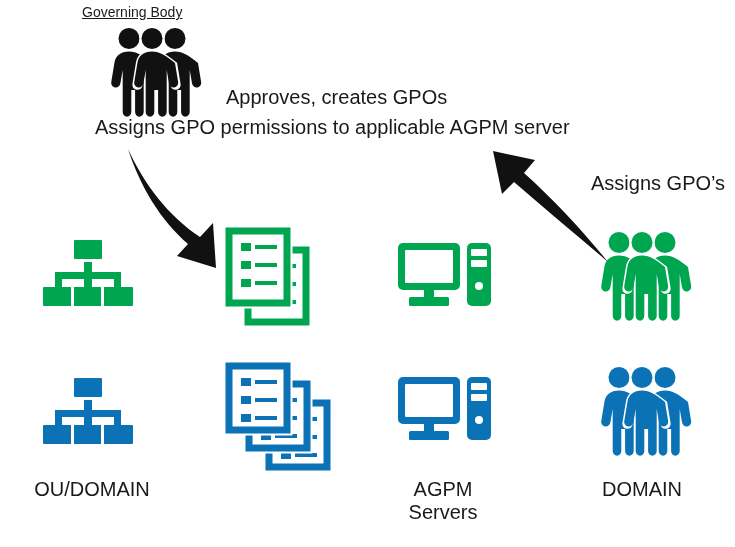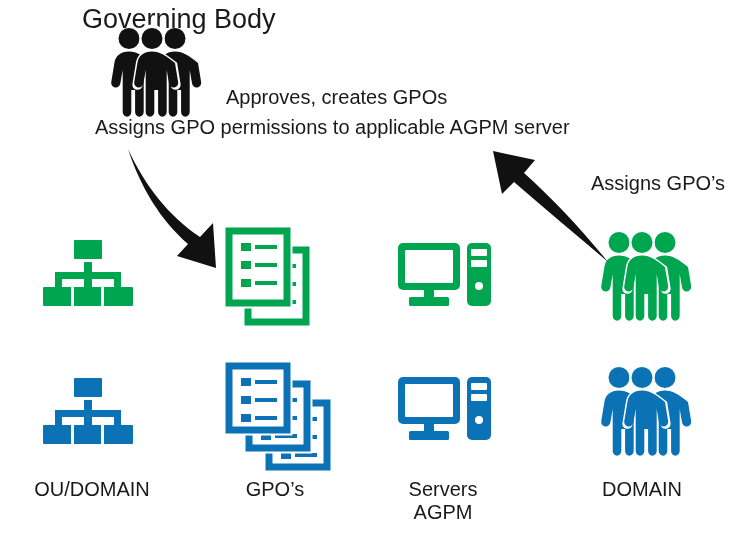--- a/index.html
+++ b/index.html
@@ -24,7 +24,7 @@
     white-space: pre;
     line-height: 1.15;
   }
-  .t-title   { font-size: 27px; }
+  .t-title   { font-size: 14px; text-decoration: underline; }
   .t-note    { font-size: 20px; }
   .t-request { font-size: 20px; }
   .t-label   { font-size: 20px; text-align: center; }

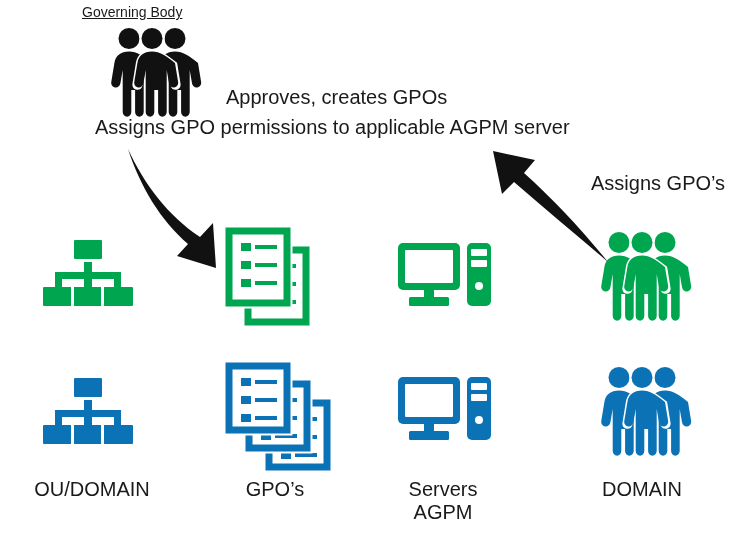--- a/index.html
+++ b/index.html
@@ -282,9 +282,6 @@
     <div class="txt t-label">OU/DOMAIN</div>
   </div>
 
-  <div class="label-cell" style="left:200px; top:478px; width:150px;">
-    <div class="txt t-label">GPO’s</div>
-  </div>
 
   <div class="label-cell" style="left:373px; top:478px; width:140px;">
     <div class="txt t-label2">Servers</div>

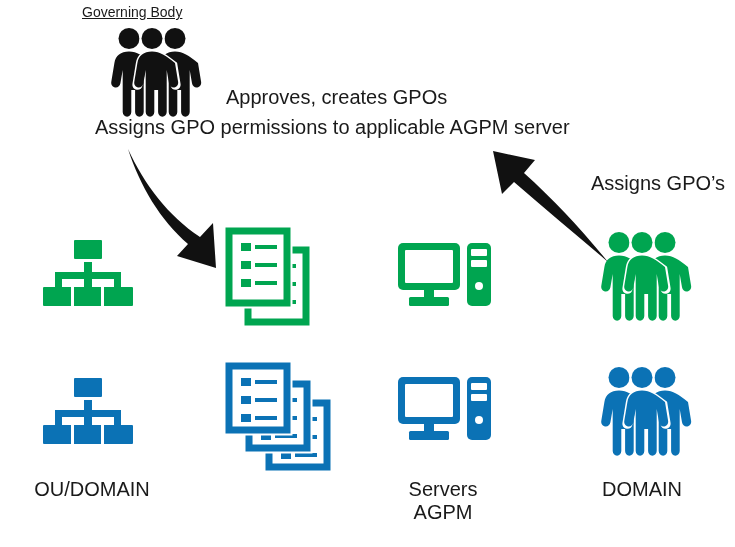--- a/index.html
+++ b/index.html
@@ -284,8 +284,8 @@
 
 
   <div class="label-cell" style="left:373px; top:478px; width:140px;">
+    <div class="txt t-label">AGPM</div>
     <div class="txt t-label2">Servers</div>
-    <div class="txt t-label">AGPM</div>
   </div>
 
   <div class="label-cell" style="left:566px; top:478px; width:152px;">

